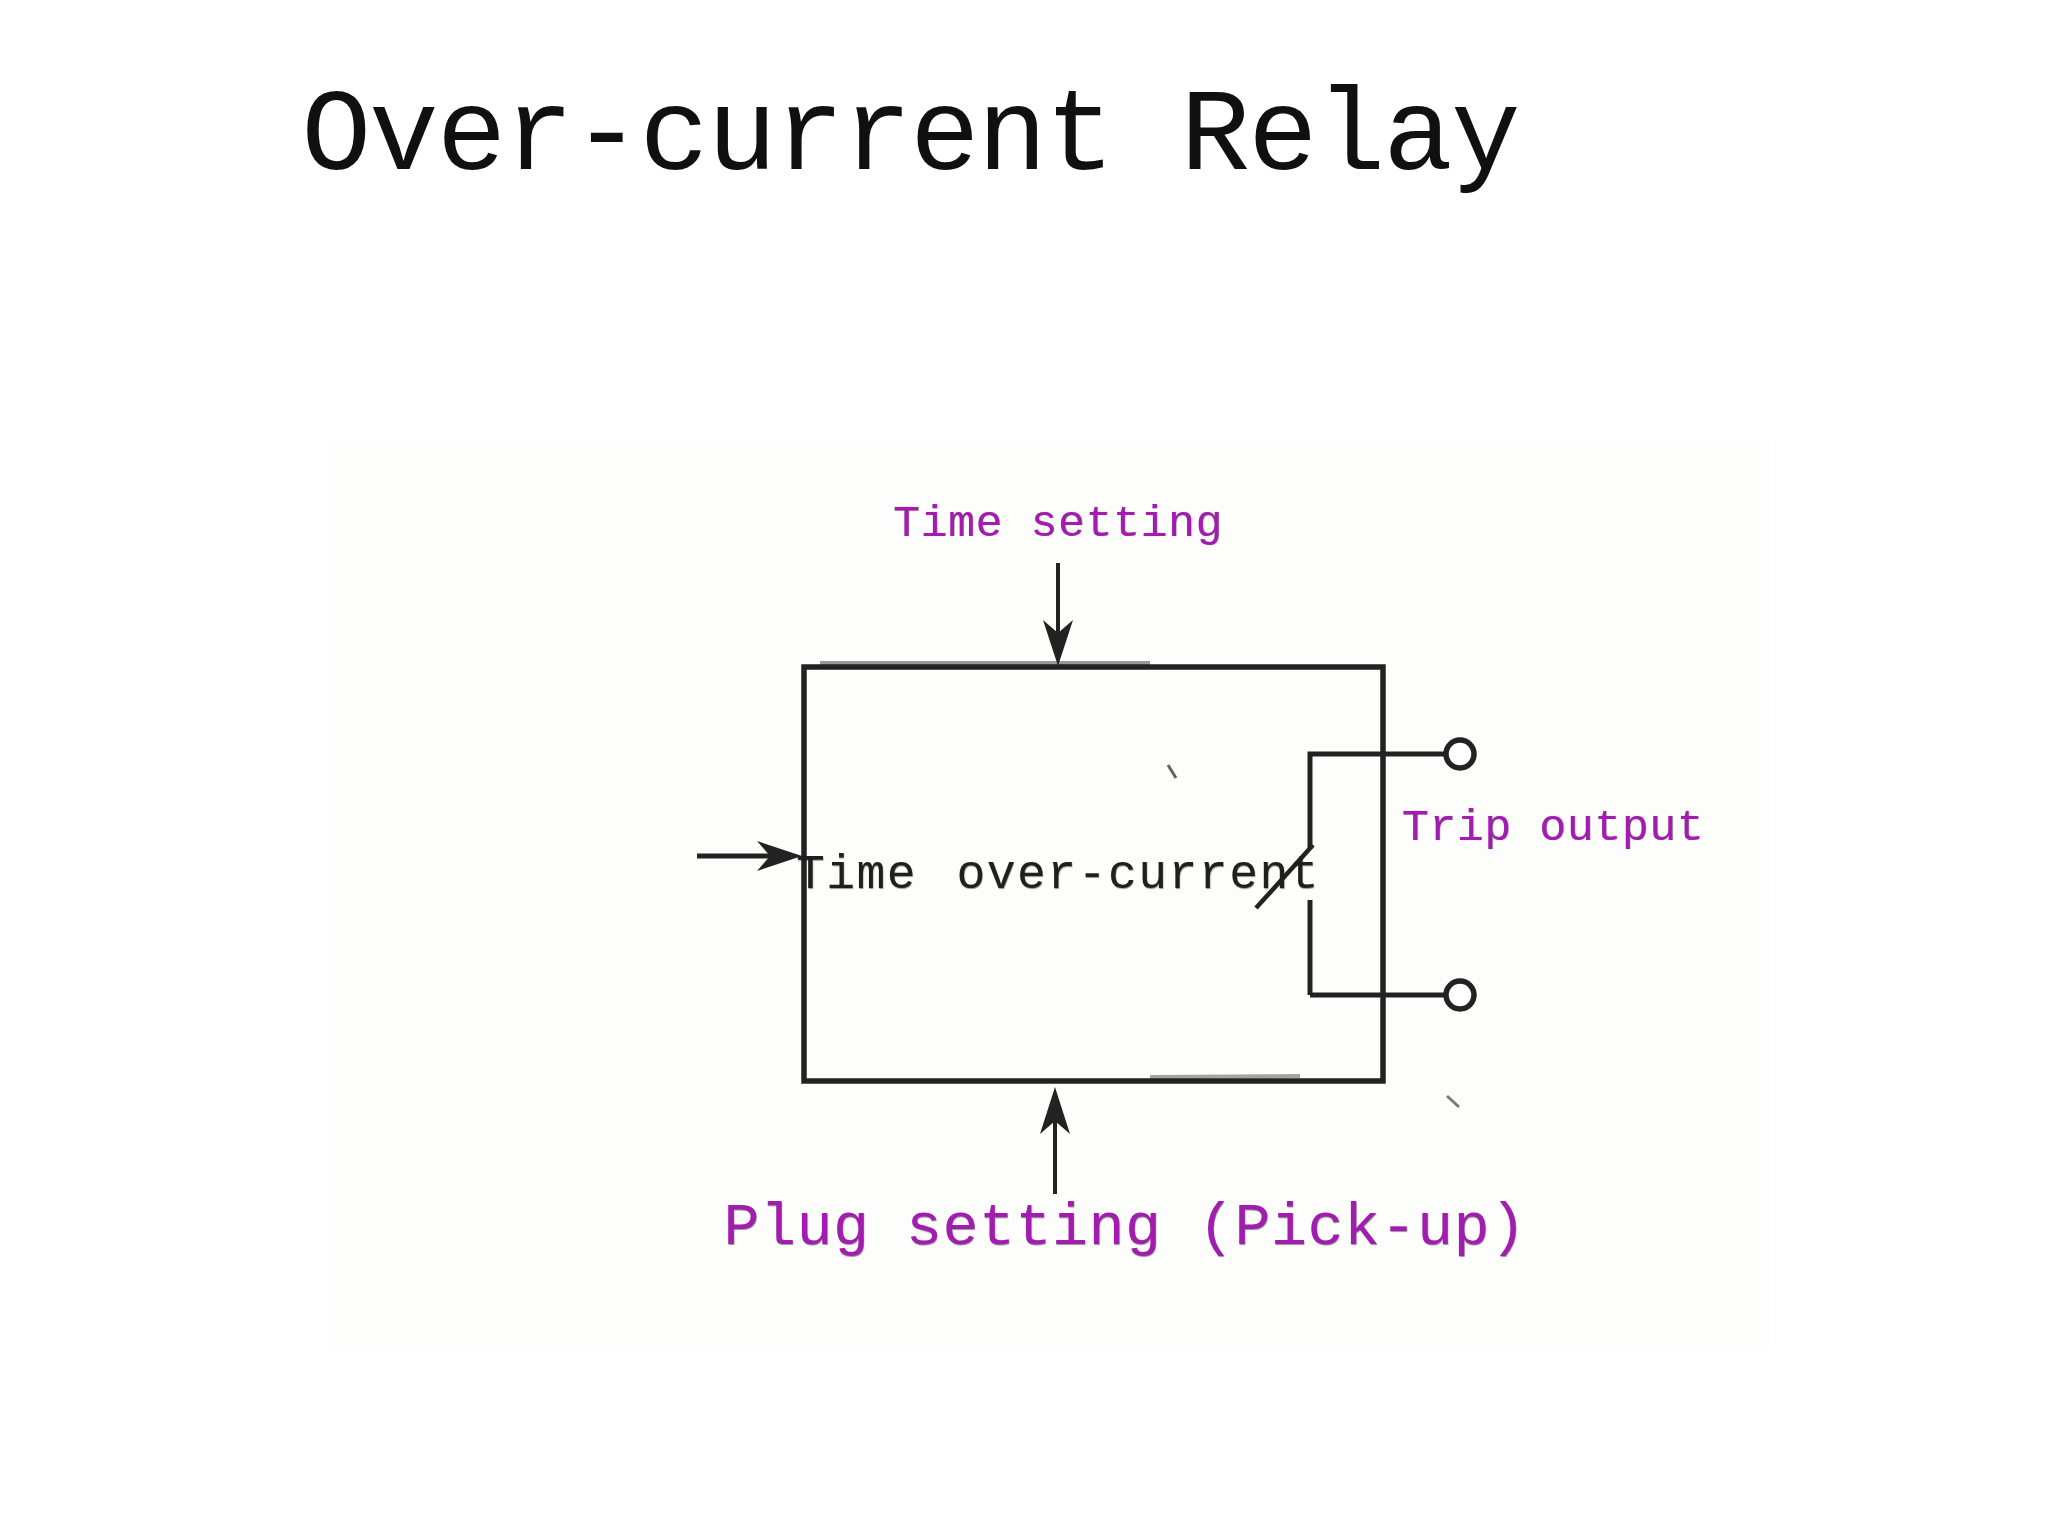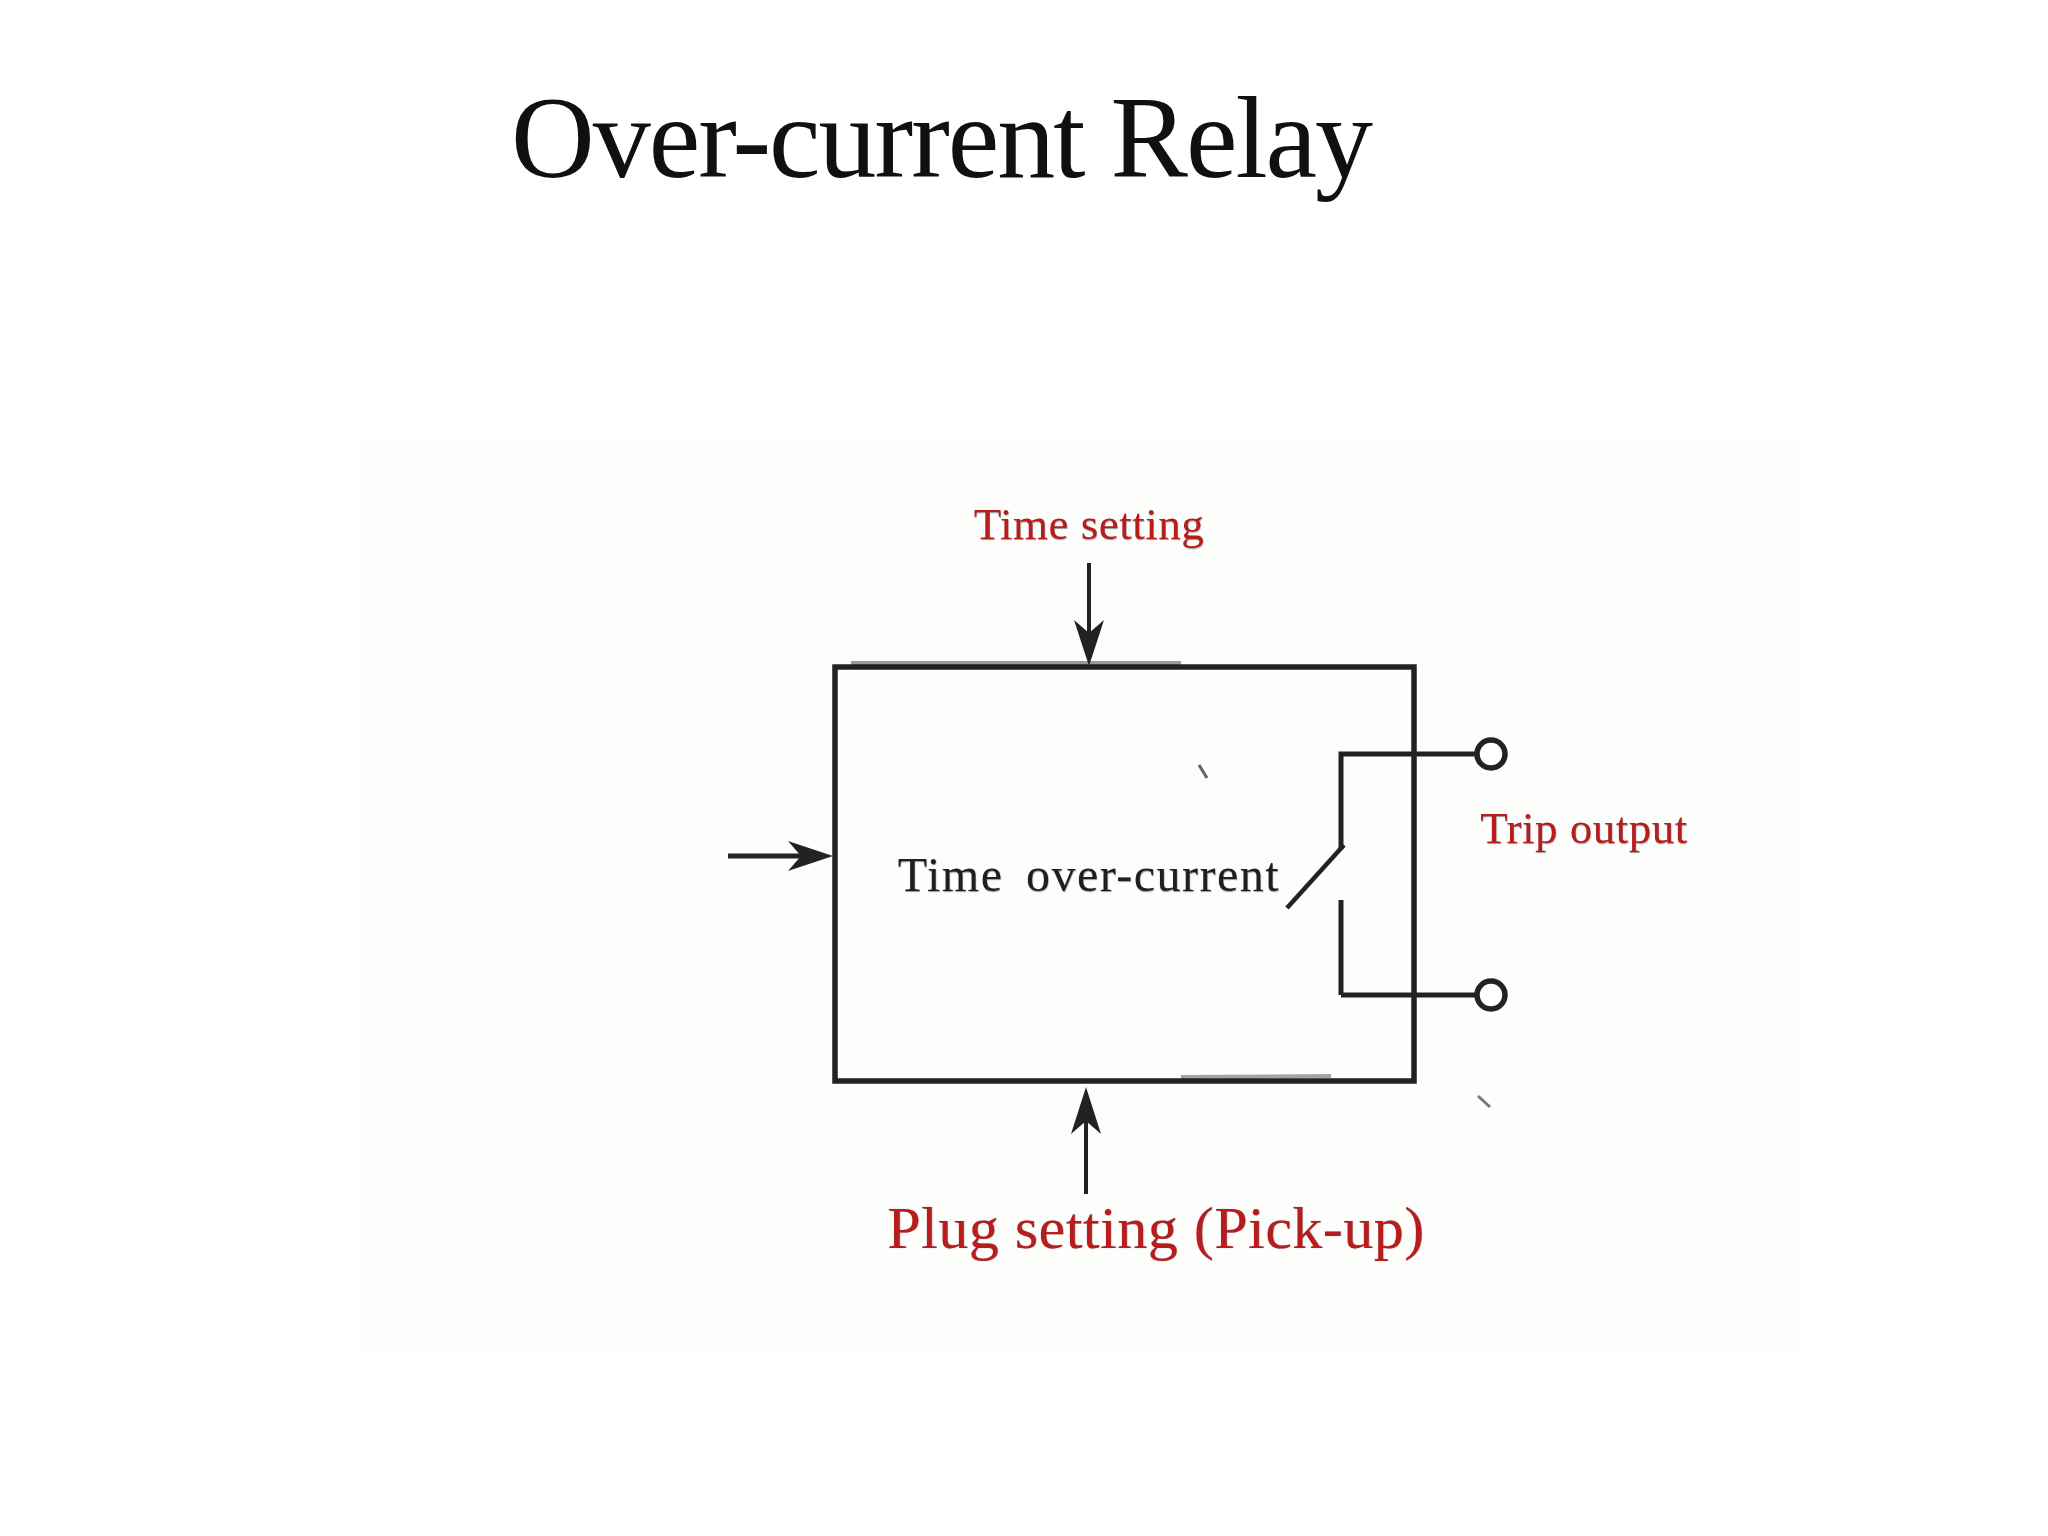--- a/index.html
+++ b/index.html
@@ -17,8 +17,7 @@
     height: 1536px;
     background: var(--bg);
     overflow: hidden;
-    font-family: Liberation Serif, serif;
-    margin-left: 31px;
+    font-family: Liberation Mono, monospace;
   }
   .title {
     position: absolute;

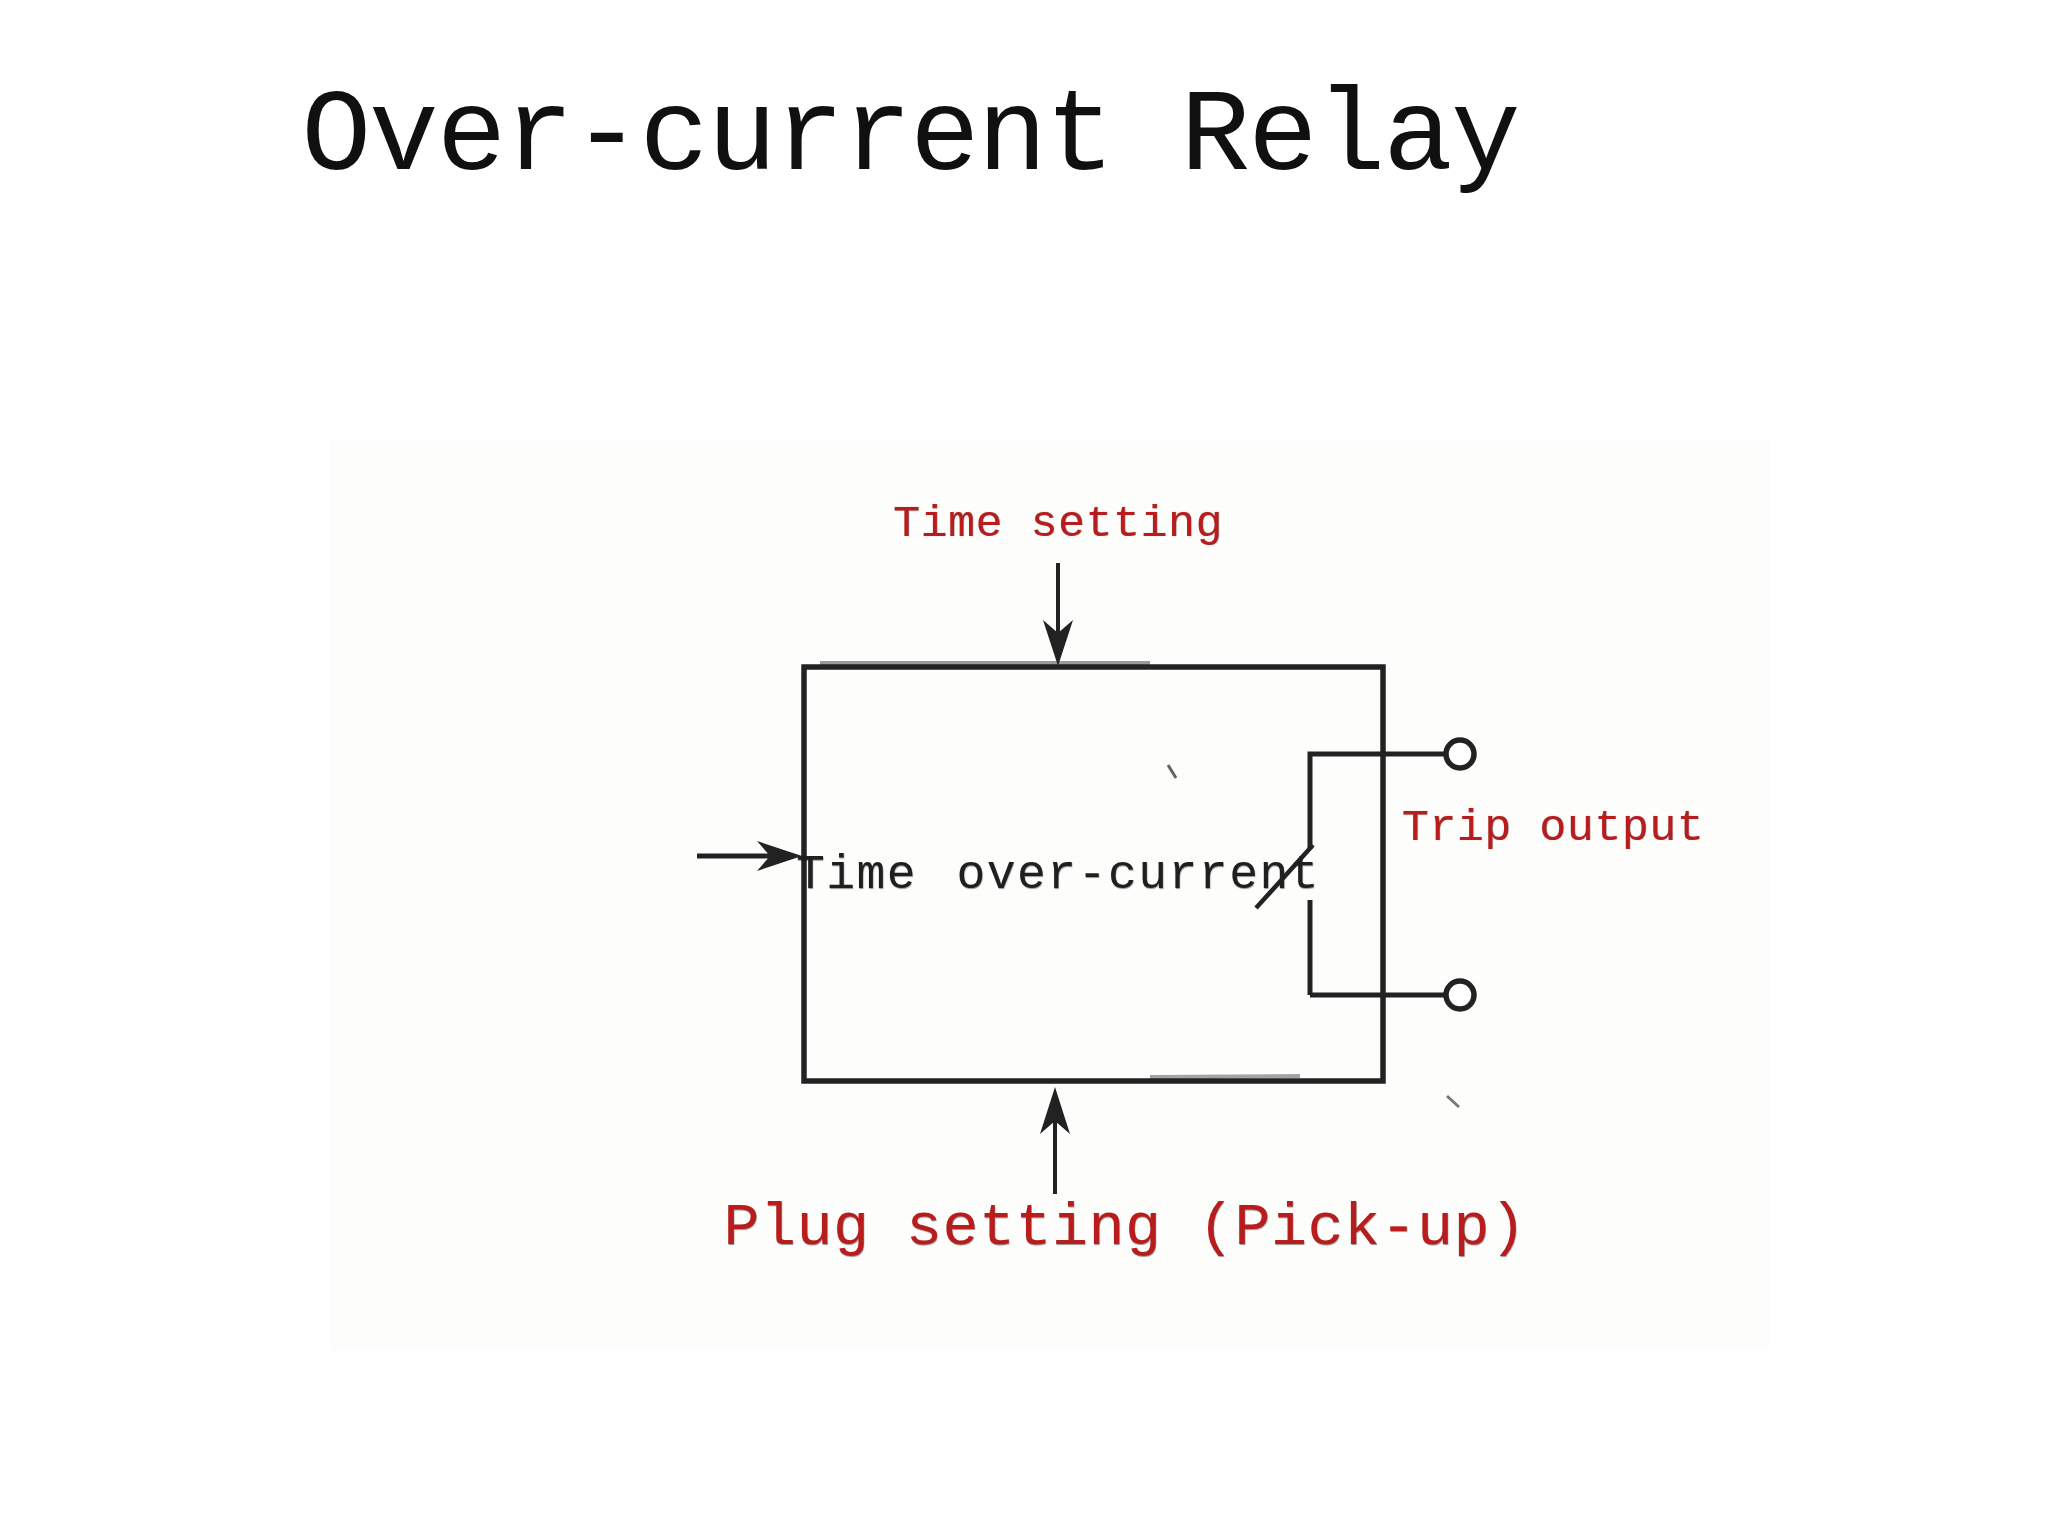--- a/index.html
+++ b/index.html
@@ -53,7 +53,7 @@
     white-space: nowrap;
     font-size: 45px;
     letter-spacing: 0.5px;
-    color: #b91c1c;
+    color: #a21caf;
     text-shadow: 0.5px 0.5px 1px rgba(20,20,20,0.45);
   }
   .lbl-top    { left: 1058px; top: 524px; }

